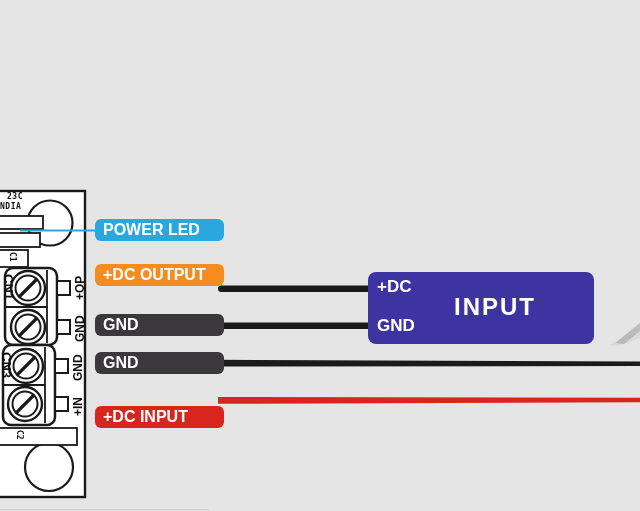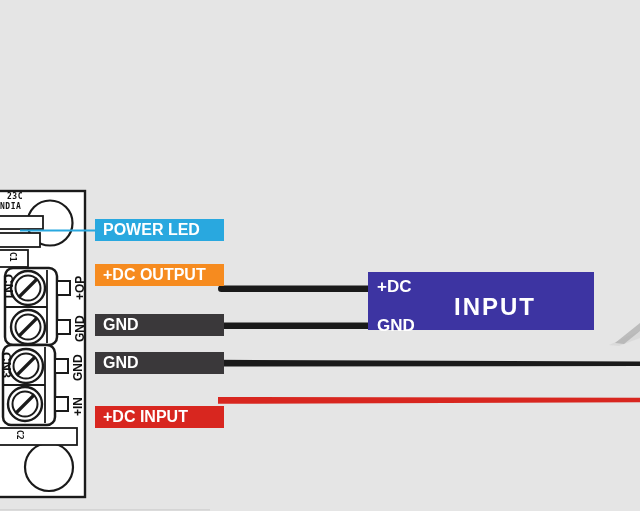--- a/index.html
+++ b/index.html
@@ -6,7 +6,7 @@
   #canvas{position:relative;width:640px;height:511px;background:#e5e5e5;overflow:hidden;
           font-family:"Liberation Sans",sans-serif;}
   #artlayer{position:absolute;left:0;top:0;width:640px;height:511px;}
-  .lbl{position:absolute;left:95px;width:129px;height:22px;border-radius:0;
+  .lbl{position:absolute;left:95px;width:129px;height:22px;border-radius:6px;
        color:#fff;font-weight:bold;font-size:16px;line-height:22px;
        padding-left:8px;box-sizing:border-box;white-space:nowrap;}
   .c-blue{background:#29A8DF;}

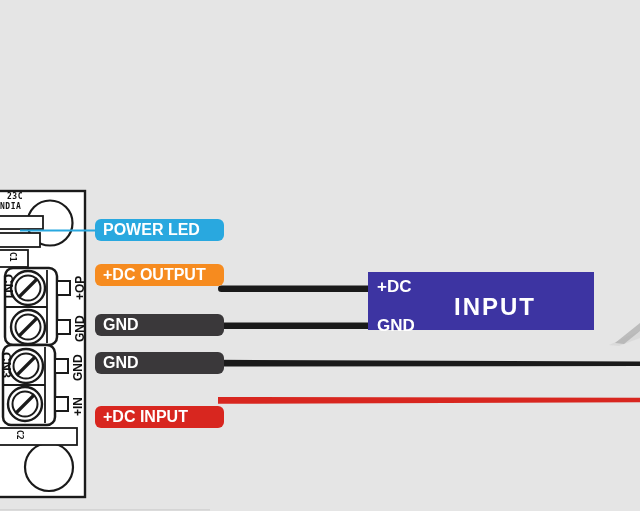--- a/index.html
+++ b/index.html
@@ -13,8 +13,8 @@
   .c-orange{background:#F68B1F;}
   .c-dark{background:#3A383A;}
   .c-red{background:#D8261F;}
-  .load{position:absolute;left:368px;top:272px;width:226px;height:58px;
-        background:#3D34A2;border-radius:0;color:#fff;}
+  .load{position:absolute;left:368px;top:272px;width:226px;height:72px;
+        background:#3D34A2;border-radius:8px;color:#fff;}
   .load-pin{position:absolute;left:9px;font-weight:bold;font-size:17px;}
   .load-pin-top{top:5px;}
   .load-pin-bottom{top:44px;}

